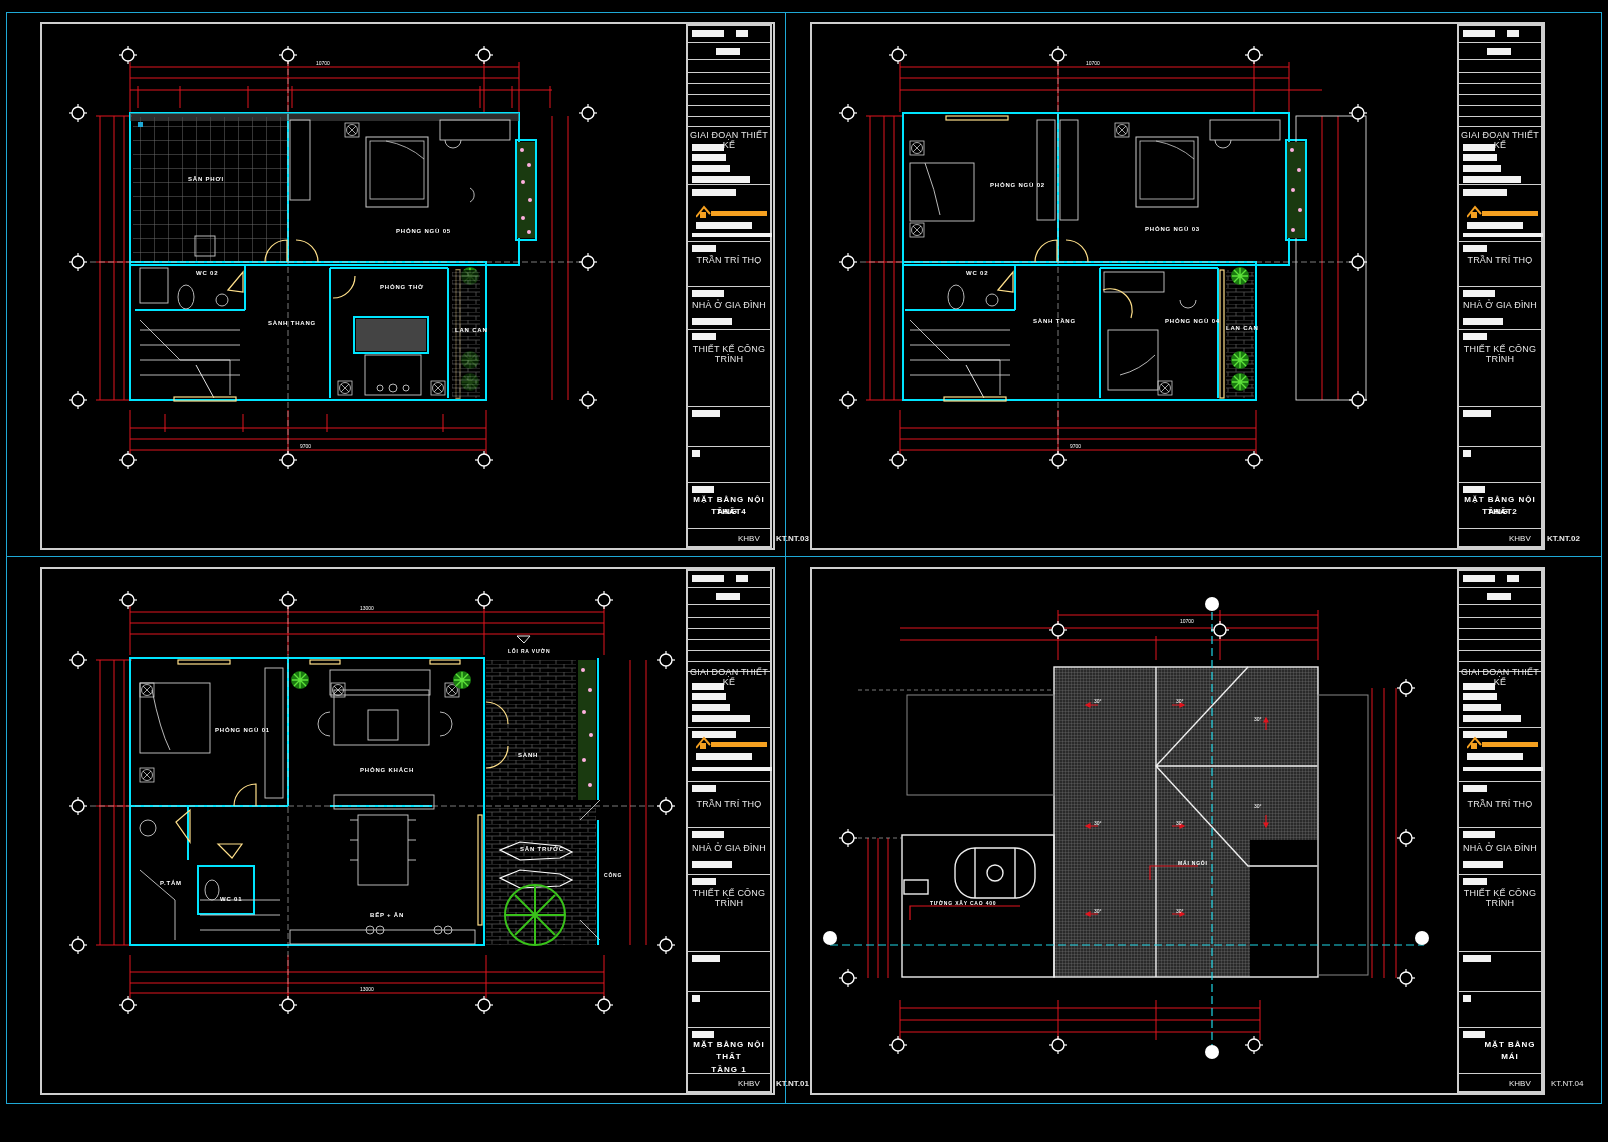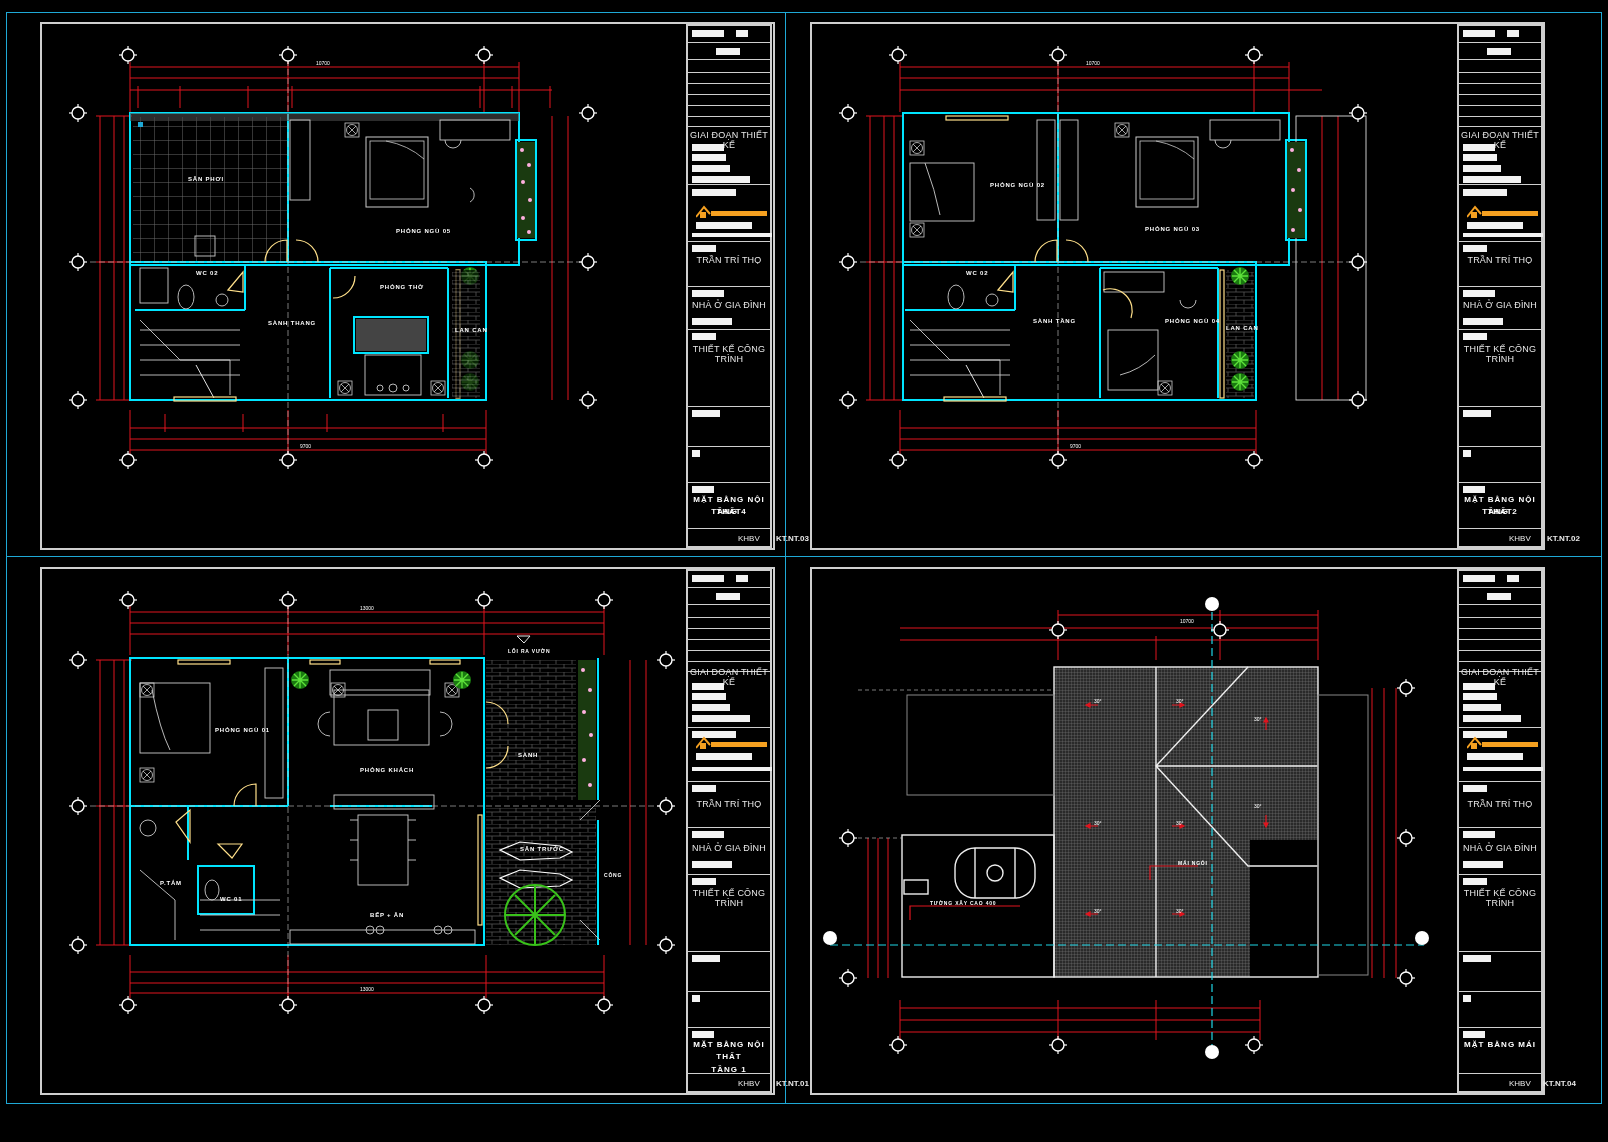--- a/index.html
+++ b/index.html
@@ -731,7 +731,7 @@
     <div class="tb-bar" style="left:4px;top:424px;width:8px;"></div>
     <div class="tb-row" style="top:456px;"></div>
     <div class="tb-bar" style="left:4px;top:460px;width:22px;"></div>
-    <div class="tb-title" style="top:468px;">MẶT BẰNG MÁI</div>
+    <div class="tb-title" style="top:468px;margin-left:20px;">MẶT BẰNG MÁI</div>
     <div class="tb-row" style="top:502px;"></div>
     <div class="tb-code" style="left:6px;top:508px;">KHBV</div>
     <div class="tb-code" style="left:40px;top:508px;font-weight:bold;">KT.NT.04</div>

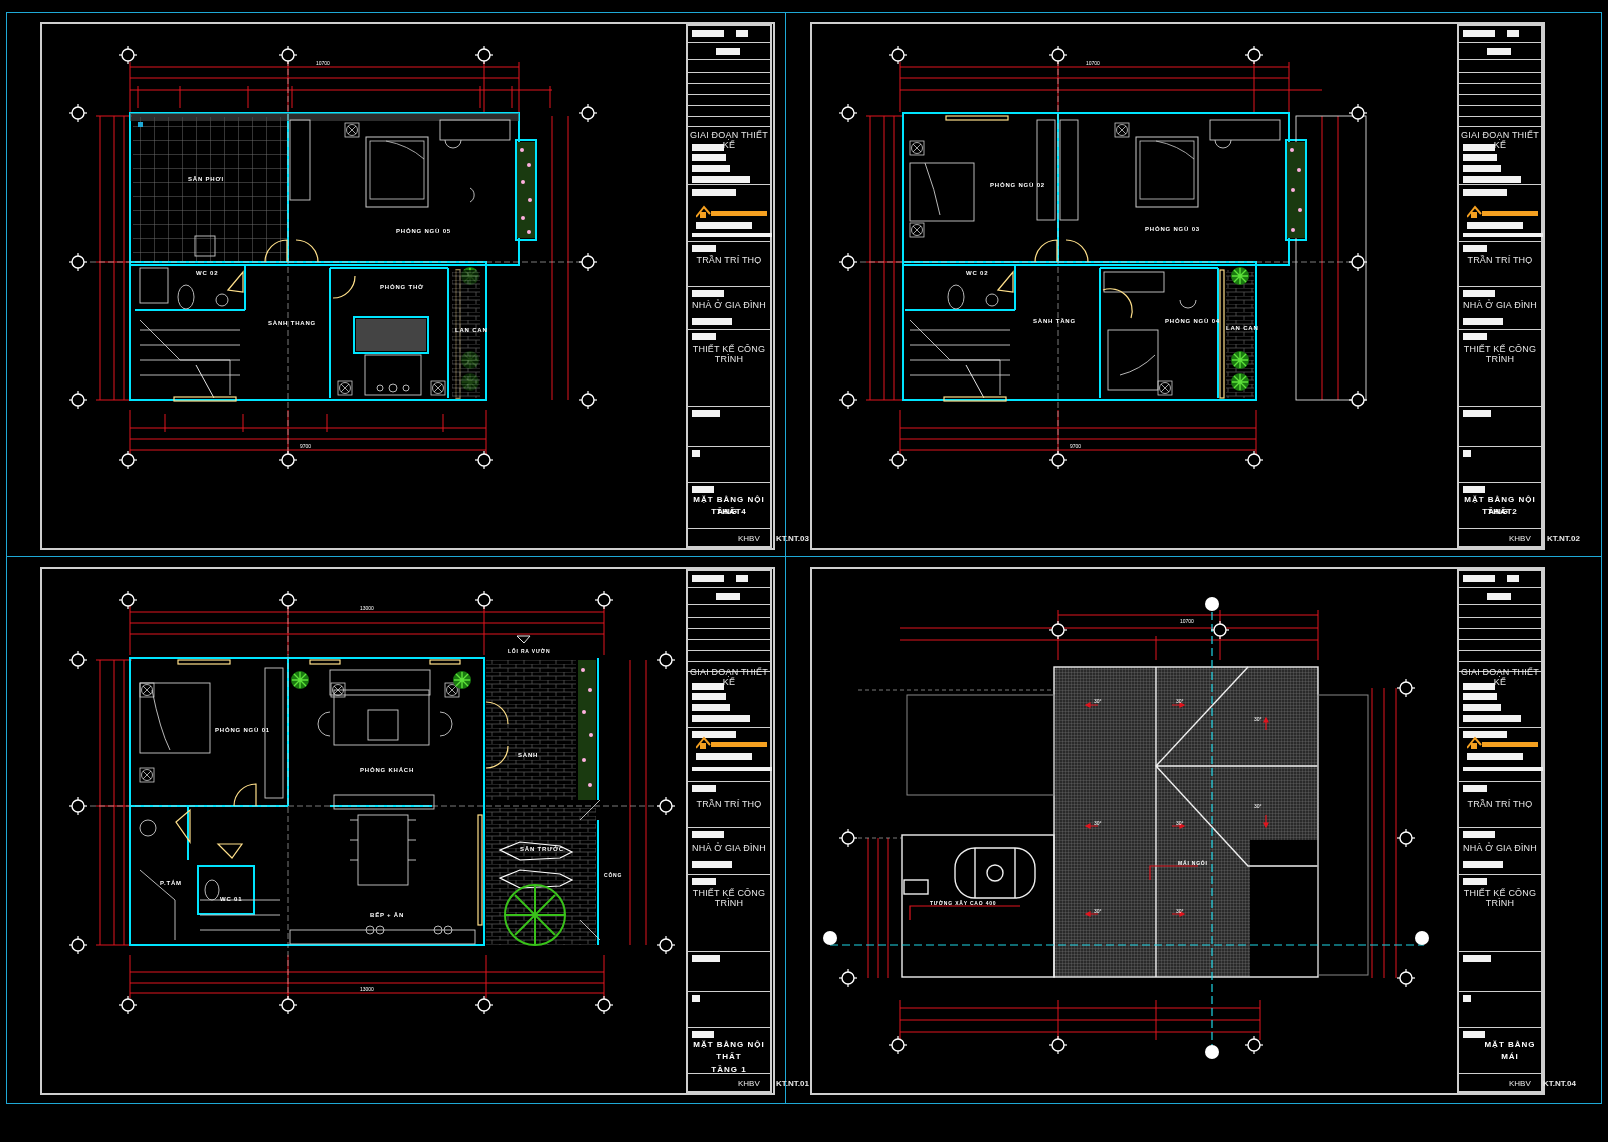--- a/index.html
+++ b/index.html
@@ -734,7 +734,7 @@
     <div class="tb-title" style="top:468px;margin-left:20px;">MẶT BẰNG MÁI</div>
     <div class="tb-row" style="top:502px;"></div>
     <div class="tb-code" style="left:6px;top:508px;">KHBV</div>
-    <div class="tb-code" style="left:40px;top:508px;font-weight:bold;">KT.NT.04</div>
+    <div class="tb-code" style="left:48px;top:508px;font-weight:normal;">KT.NT.04</div>
   </div>
 
 </div>

